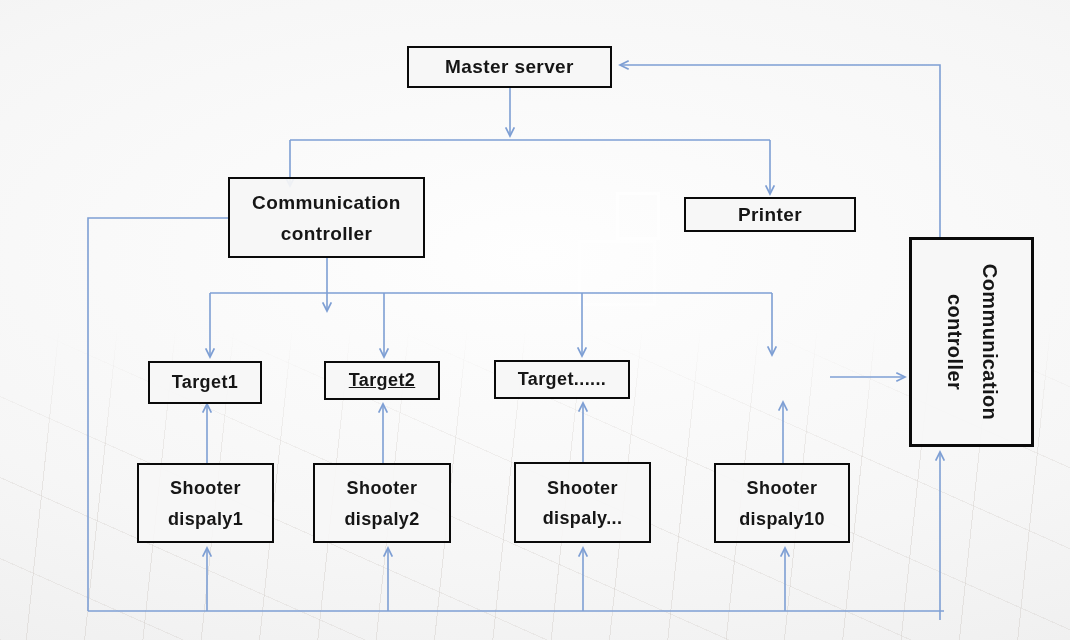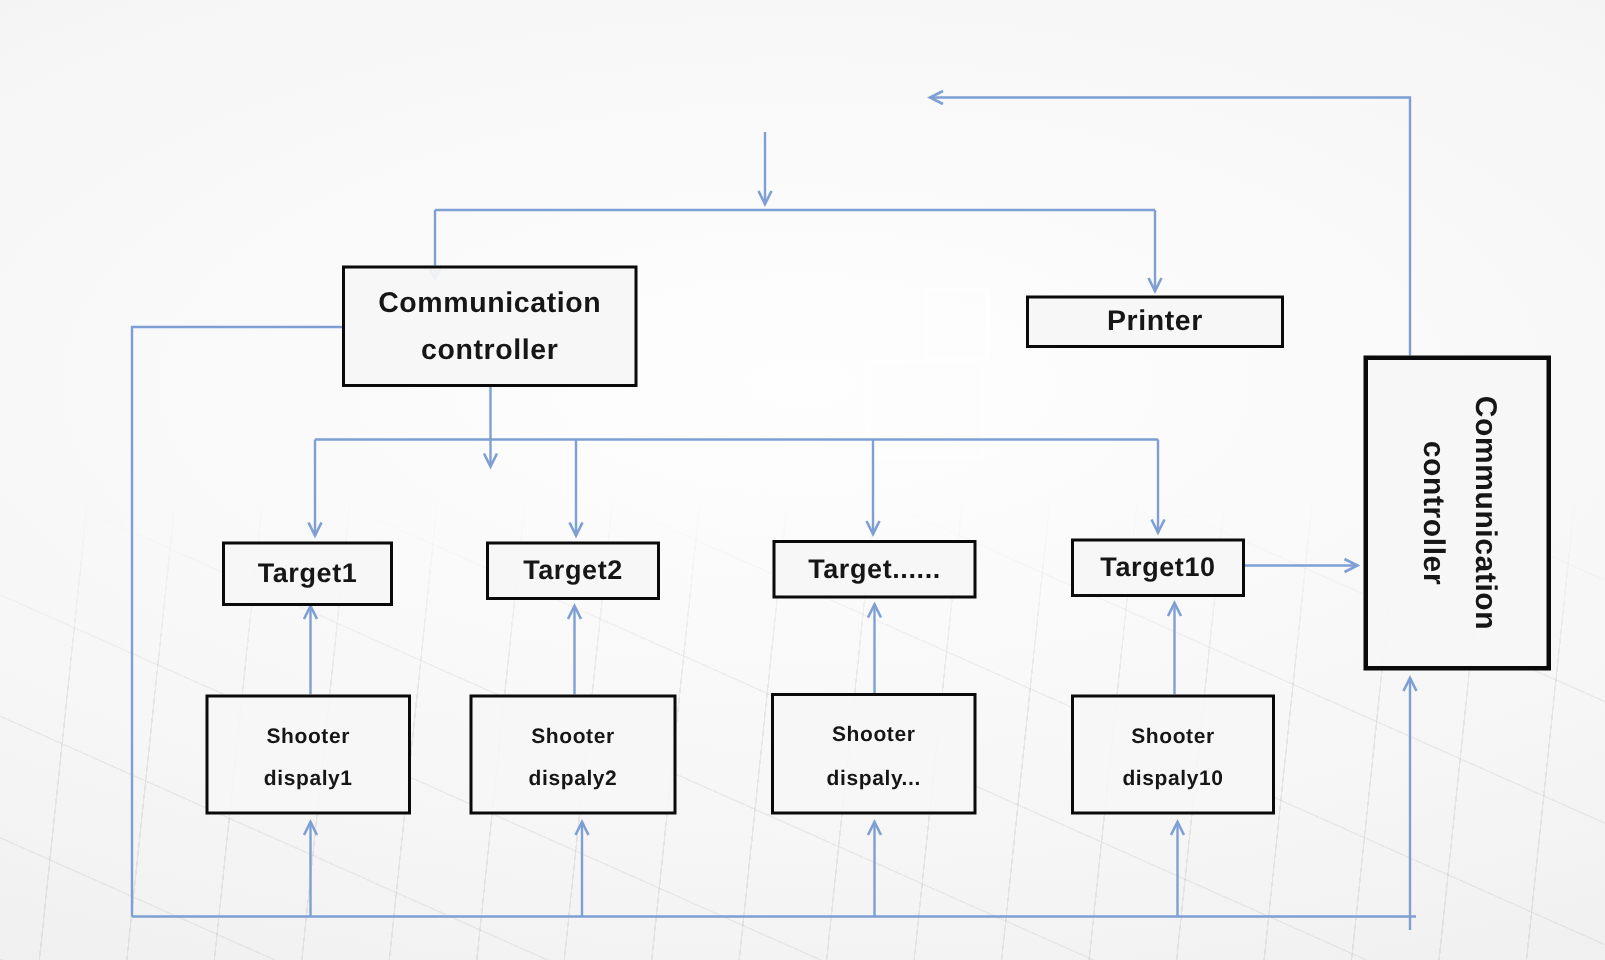--- a/index.html
+++ b/index.html
@@ -103,6 +103,9 @@
     </g>
   </svg>
 
+  <div class="node single master">
+    <span>Master server</span>
+  </div>
 
   <div class="node two-line commL">
     <span>Communication</span>

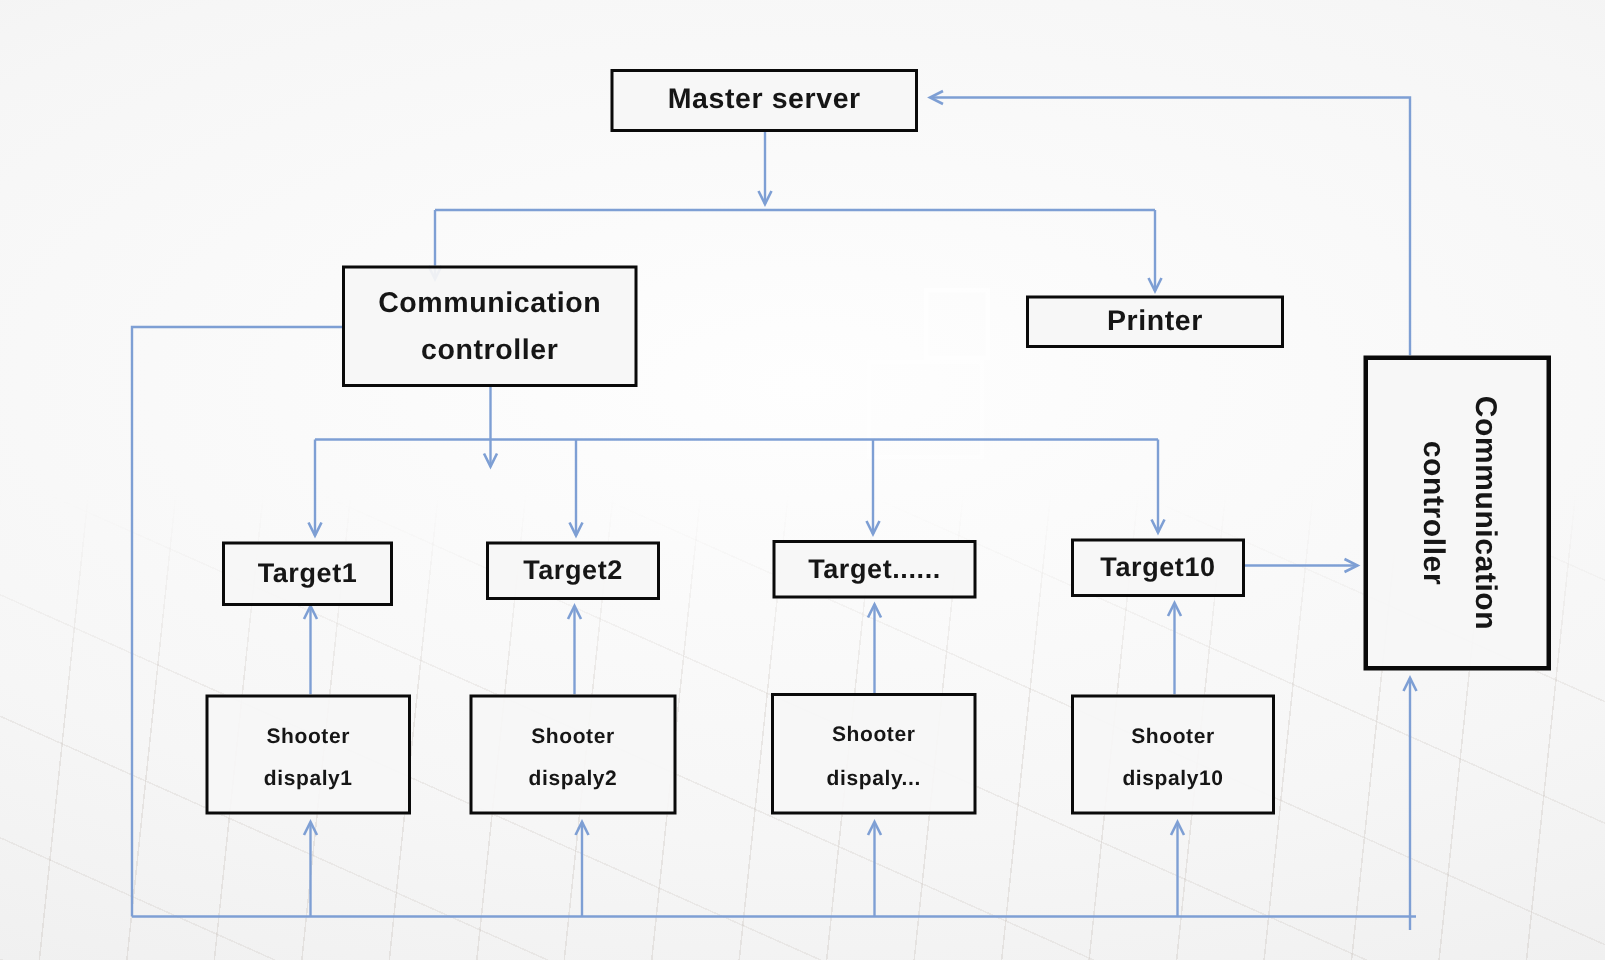--- a/index.html
+++ b/index.html
@@ -50,7 +50,7 @@
   }
 
   .t1{left:148px;top:361px;width:114px;height:43px;}
-  .t2{left:324px;top:361px;width:116px;height:39px;}
+  .t2{left:324px;top:361px;width:116px;height:39px;text-decoration:underline;}
   .t3{left:515px;top:360px;width:136px;height:39px;}
   .t4{left:714px;top:359px;width:116px;height:39px;}
   .target{font-size:18px;}

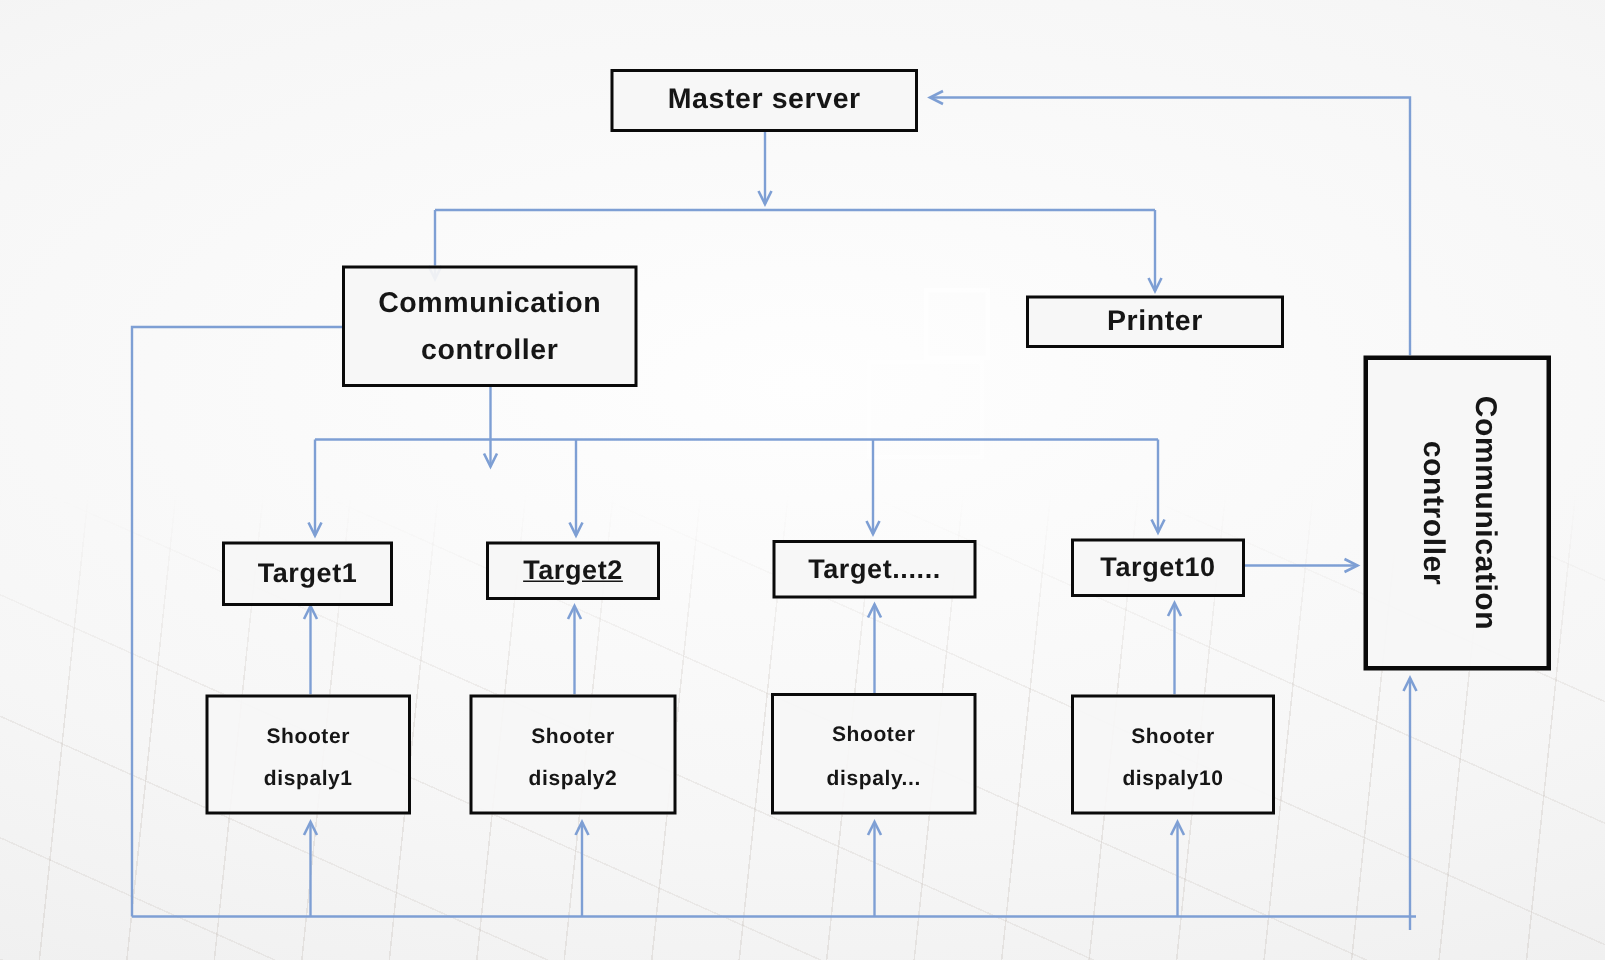--- a/index.html
+++ b/index.html
@@ -51,7 +51,7 @@
 
   .t1{left:148px;top:361px;width:114px;height:43px;}
   .t2{left:324px;top:361px;width:116px;height:39px;text-decoration:underline;}
-  .t3{left:515px;top:360px;width:136px;height:39px;}
+  .t3{left:494px;top:360px;width:136px;height:39px;}
   .t4{left:714px;top:359px;width:116px;height:39px;}
   .target{font-size:18px;}
 

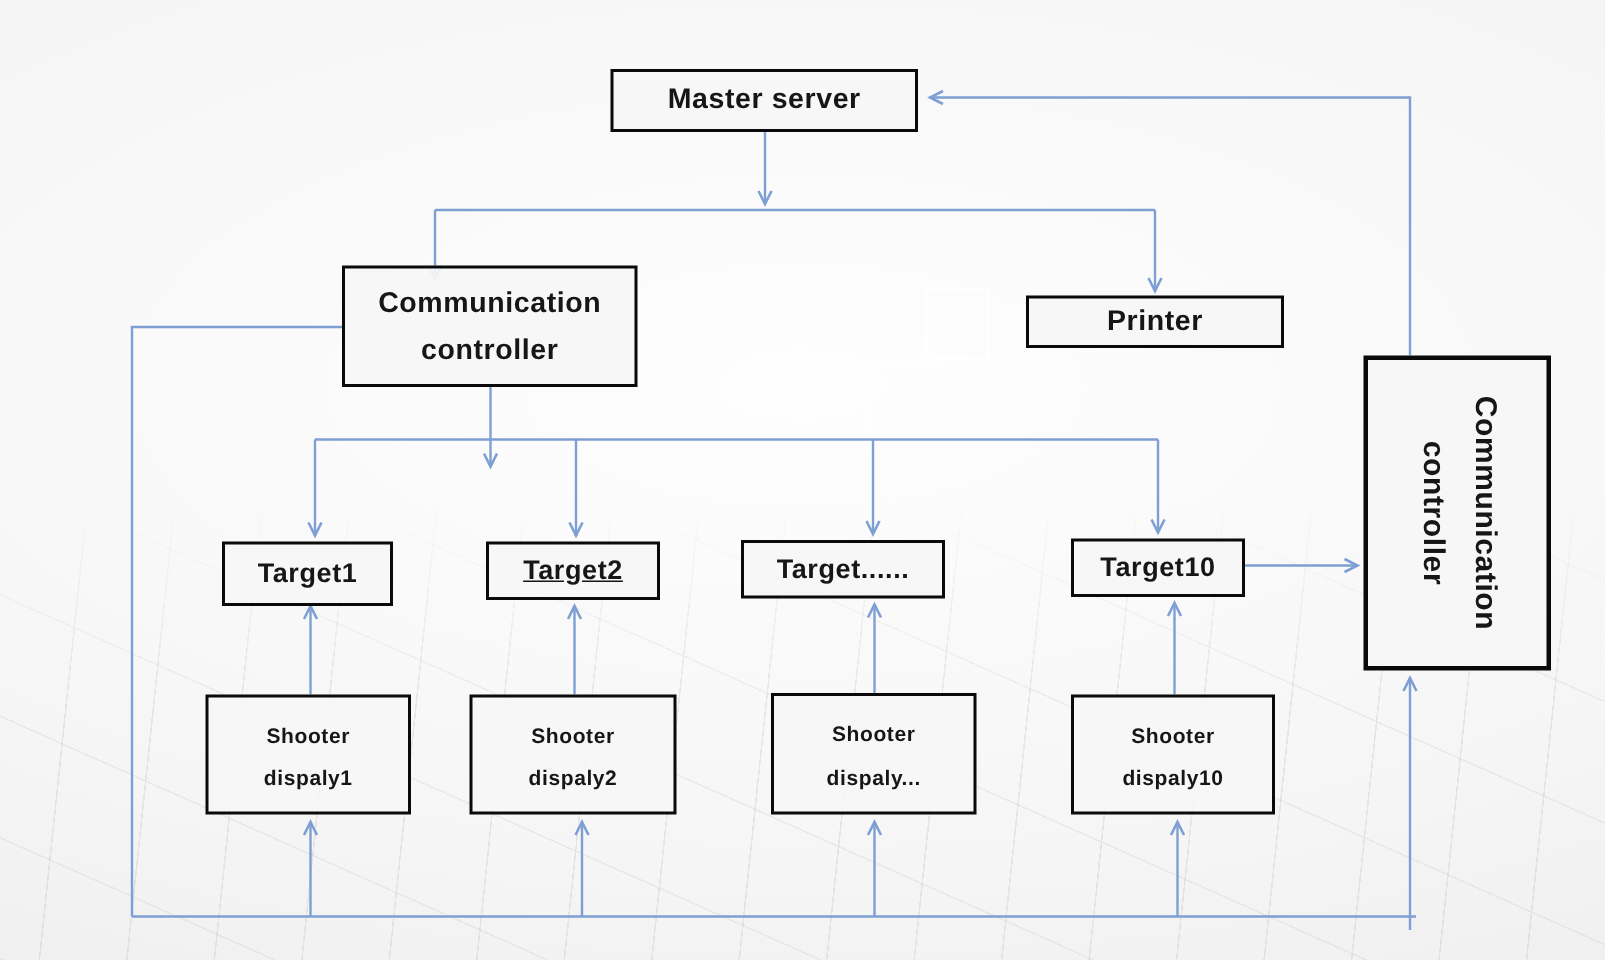--- a/index.html
+++ b/index.html
@@ -132,9 +132,6 @@
   <div class="node single target t3">
     <span>Target......</span>
   </div>
-  <div class="node single target t4">
-    <span>Target10</span>
-  </div>
 
   <div class="node two-line shooter s1">
     <span>Shooter</span>

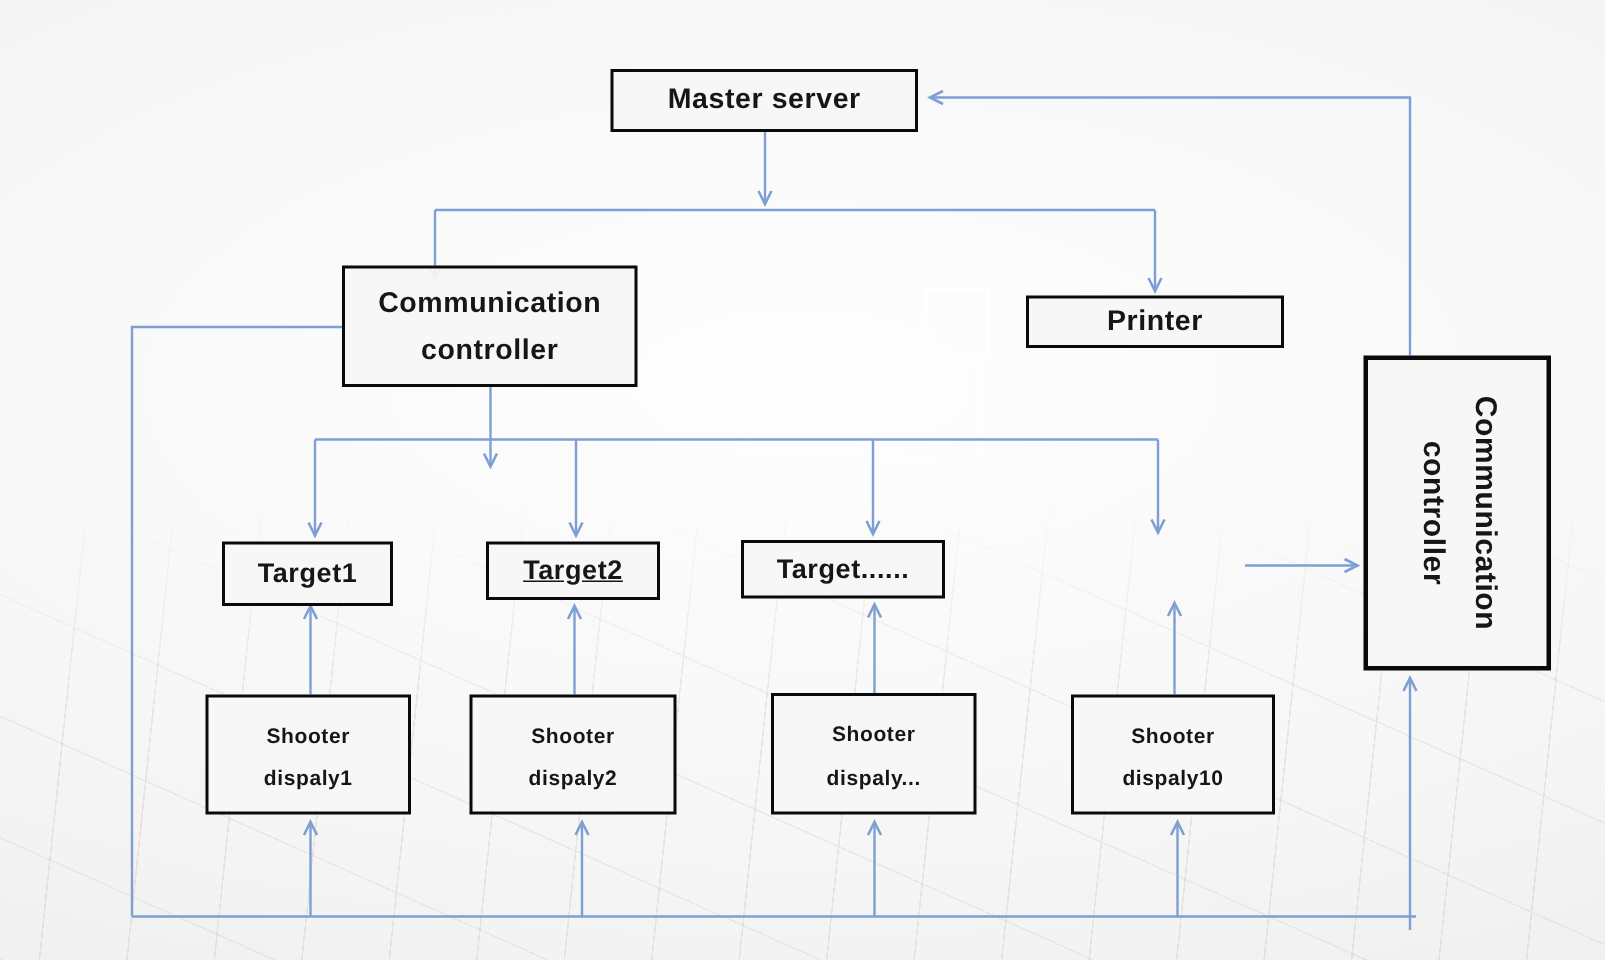--- a/index.html
+++ b/index.html
@@ -55,7 +55,7 @@
   .t4{left:714px;top:359px;width:116px;height:39px;}
   .target{font-size:18px;}
 
-  .shooter{font-size:14px;}
+  .shooter{font-size:18px;}
   .s1{left:137px;top:463px;width:137px;height:80px;}
   .s2{left:313px;top:463px;width:138px;height:80px;}
   .s3{left:514px;top:462px;width:137px;height:81px;}

